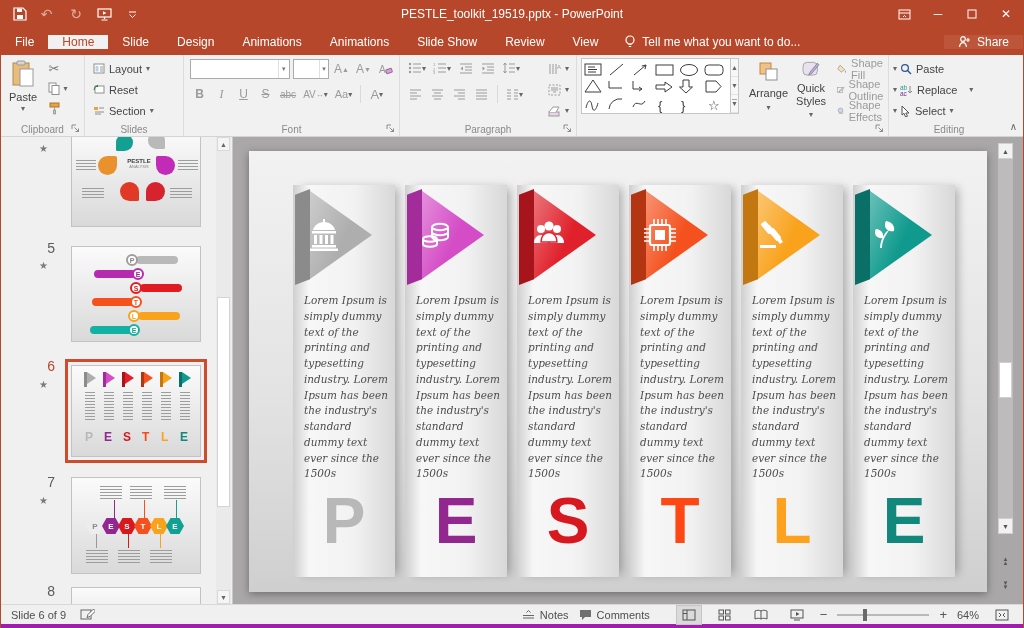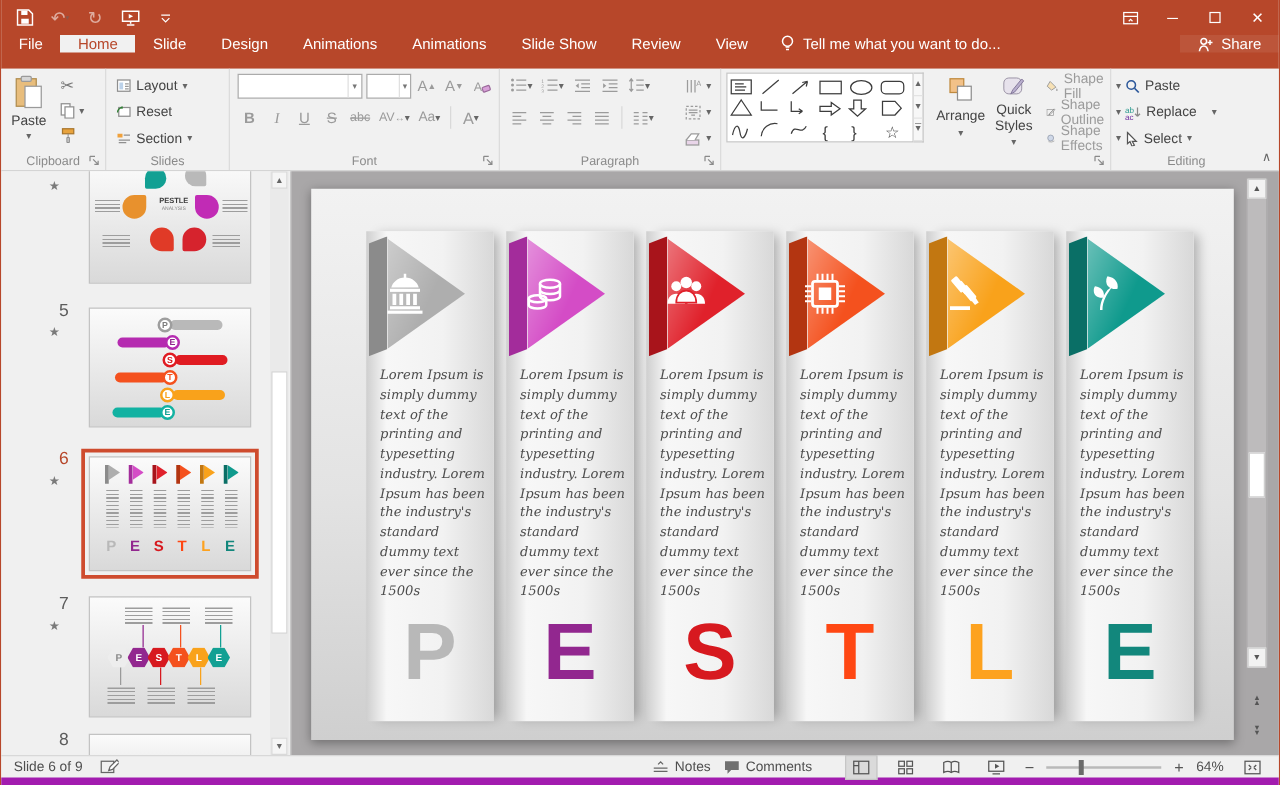--- a/index.html
+++ b/index.html
@@ -137,6 +137,7 @@
           </svg>
         </span>
     </div>
+    <div class="title-text">PESTLE_toolkit_19519.pptx - PowerPoint</div>
     <div class="winbtns">
       <span class="winbtn">
         <svg width="13" height="11" viewBox="0 0 13 11">

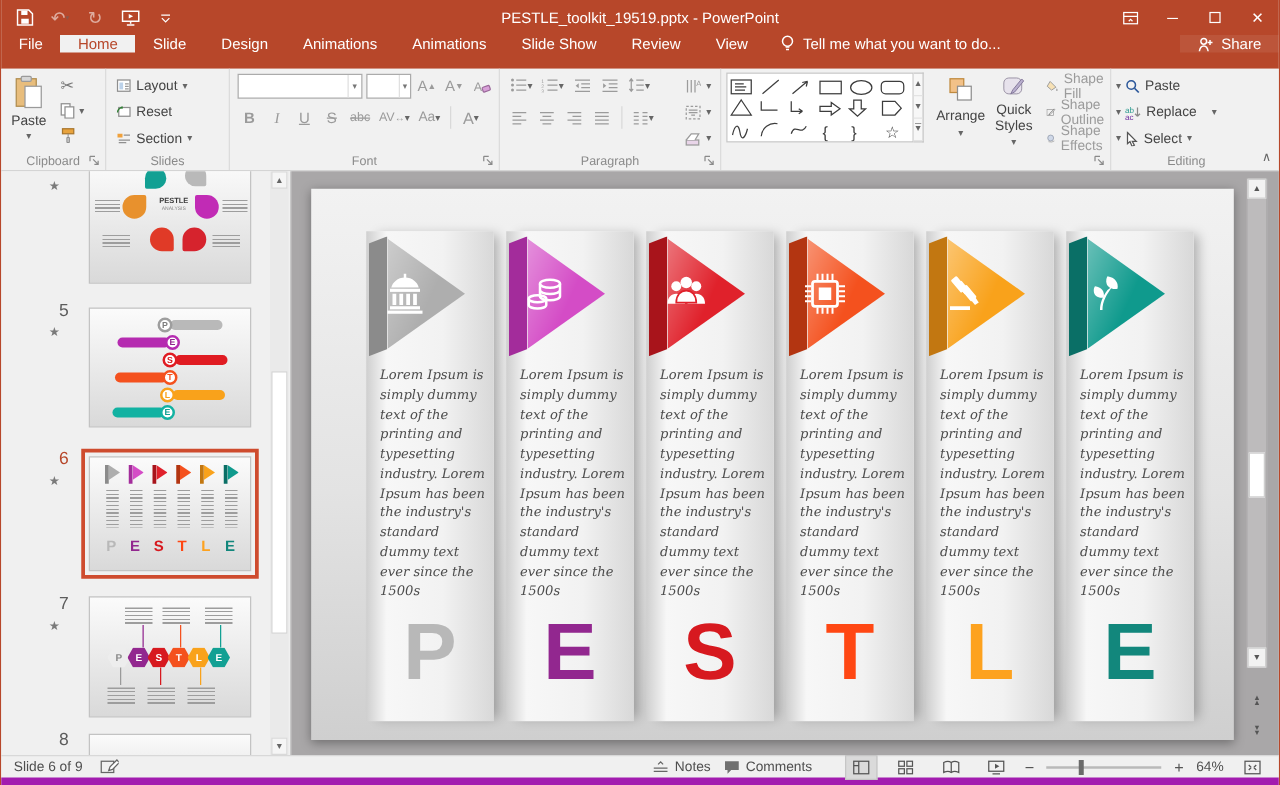--- a/index.html
+++ b/index.html
@@ -21,7 +21,7 @@
   .winbtn { width:34px; height:28px; display:flex; align-items:center; justify-content:center; color:#fff; font-size:12px; }
 
   
-  .tabrow { position:absolute; left:0; top:28px; right:0; height:27px; background:#b7472a; display:flex; align-items:flex-start; color:#fff; }
+  .tabrow { position:absolute; left:0; top:28px; right:0; height:27px; background:#b7472a; display:flex; align-items:center; color:#fff; }
   .tab { padding:0 14px; display:flex; align-items:center; font-size:12px; cursor:default; }
   .tab.active { background:#f1f1f1; color:#b7472a; }
   .tellme { display:flex; align-items:center; gap:6px; padding:0 12px; font-size:12px; }

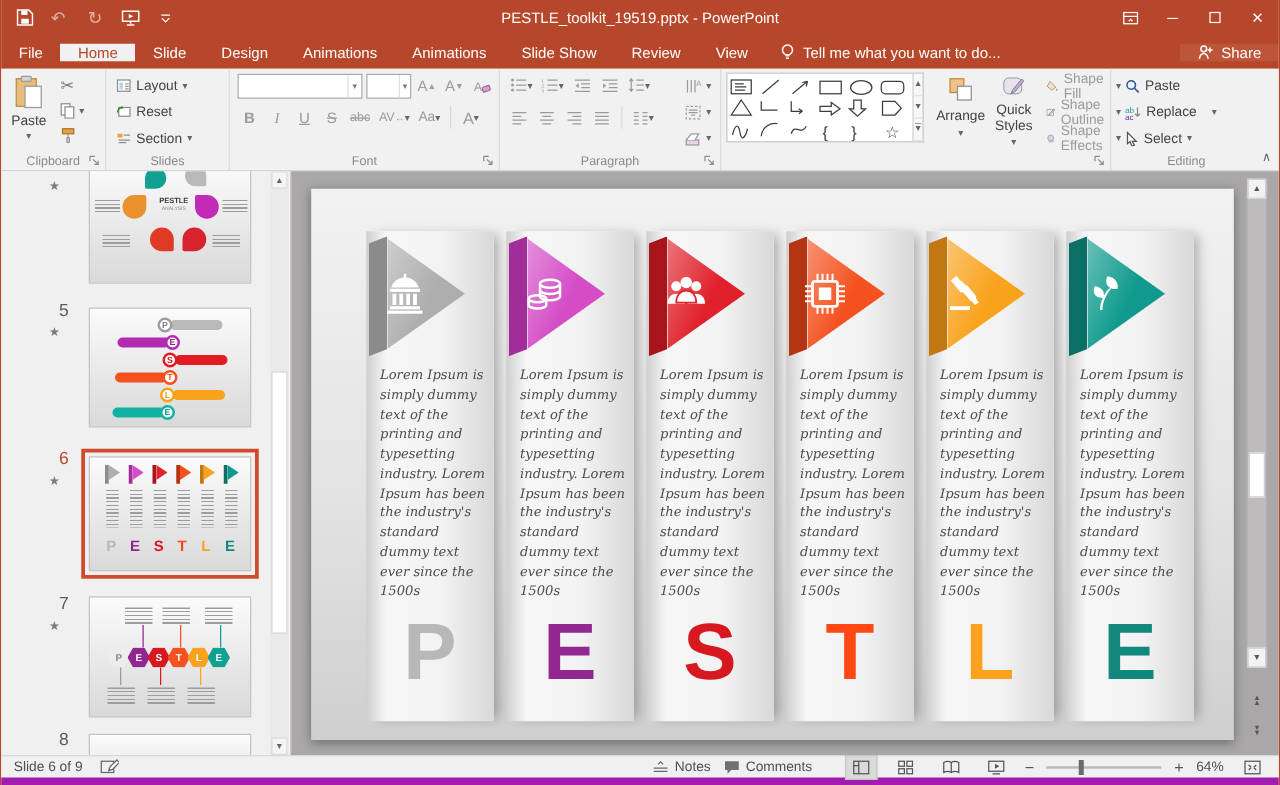--- a/index.html
+++ b/index.html
@@ -97,7 +97,7 @@
   .navbtn { position:absolute; right:9px; width:17px; height:18px; display:flex; flex-direction:column; align-items:center; justify-content:center; color:#555; font-size:6px; line-height:4px; }
 
   
-  .statusbar { position:absolute; left:0; right:0; bottom:0; height:24px; background:#f0f0f0; border-top:1px solid #d8d8d8; border-bottom:6px solid #a21caf; display:flex; align-items:center; font-size:11px; color:#4e4e4e;gap:12px; }
+  .statusbar { position:absolute; left:0; right:0; bottom:0; height:24px; background:#f0f0f0; border-top:1px solid #d8d8d8; border-bottom:4px solid #a21caf; display:flex; align-items:center; font-size:11px; color:#4e4e4e;gap:12px; }
   .sb-left { display:flex; align-items:center; gap:14px; padding-left:10px; }
   .sb-right { margin-left:auto; display:flex; align-items:center; gap:10px; padding-right:8px; }
   .viewbtn { width:26px; height:20px; display:flex; align-items:center; justify-content:center; color:#555; }

